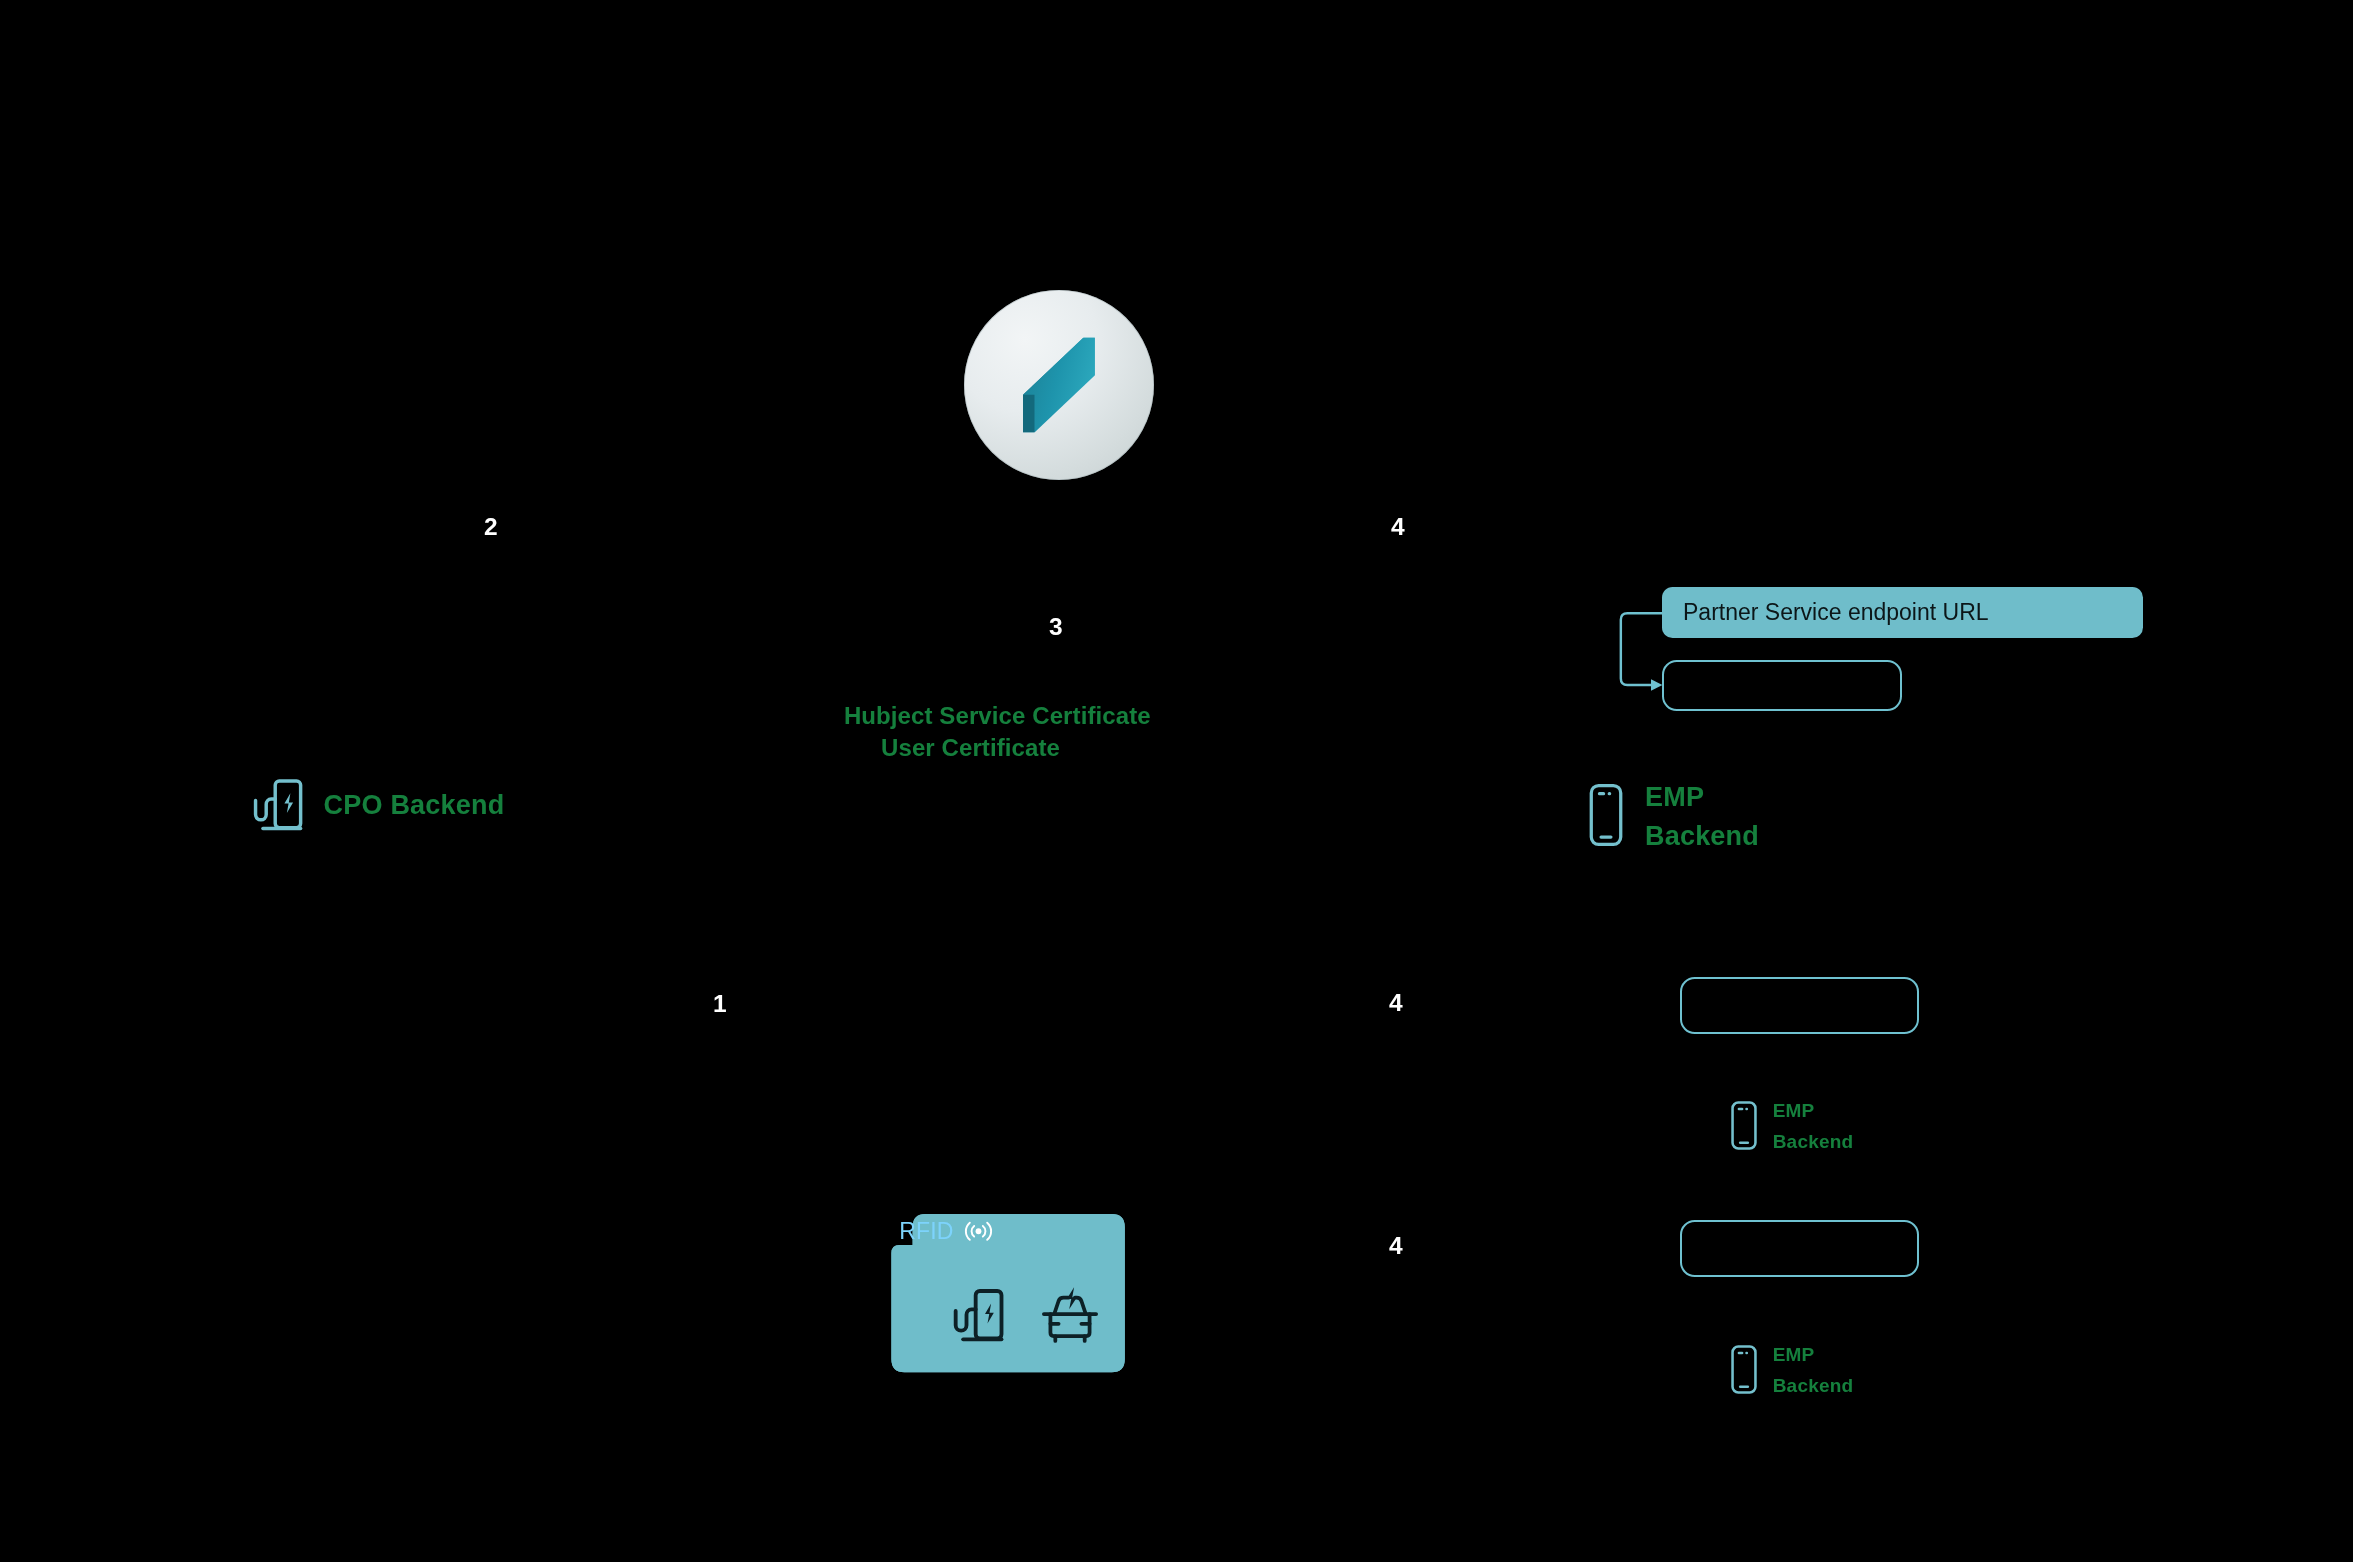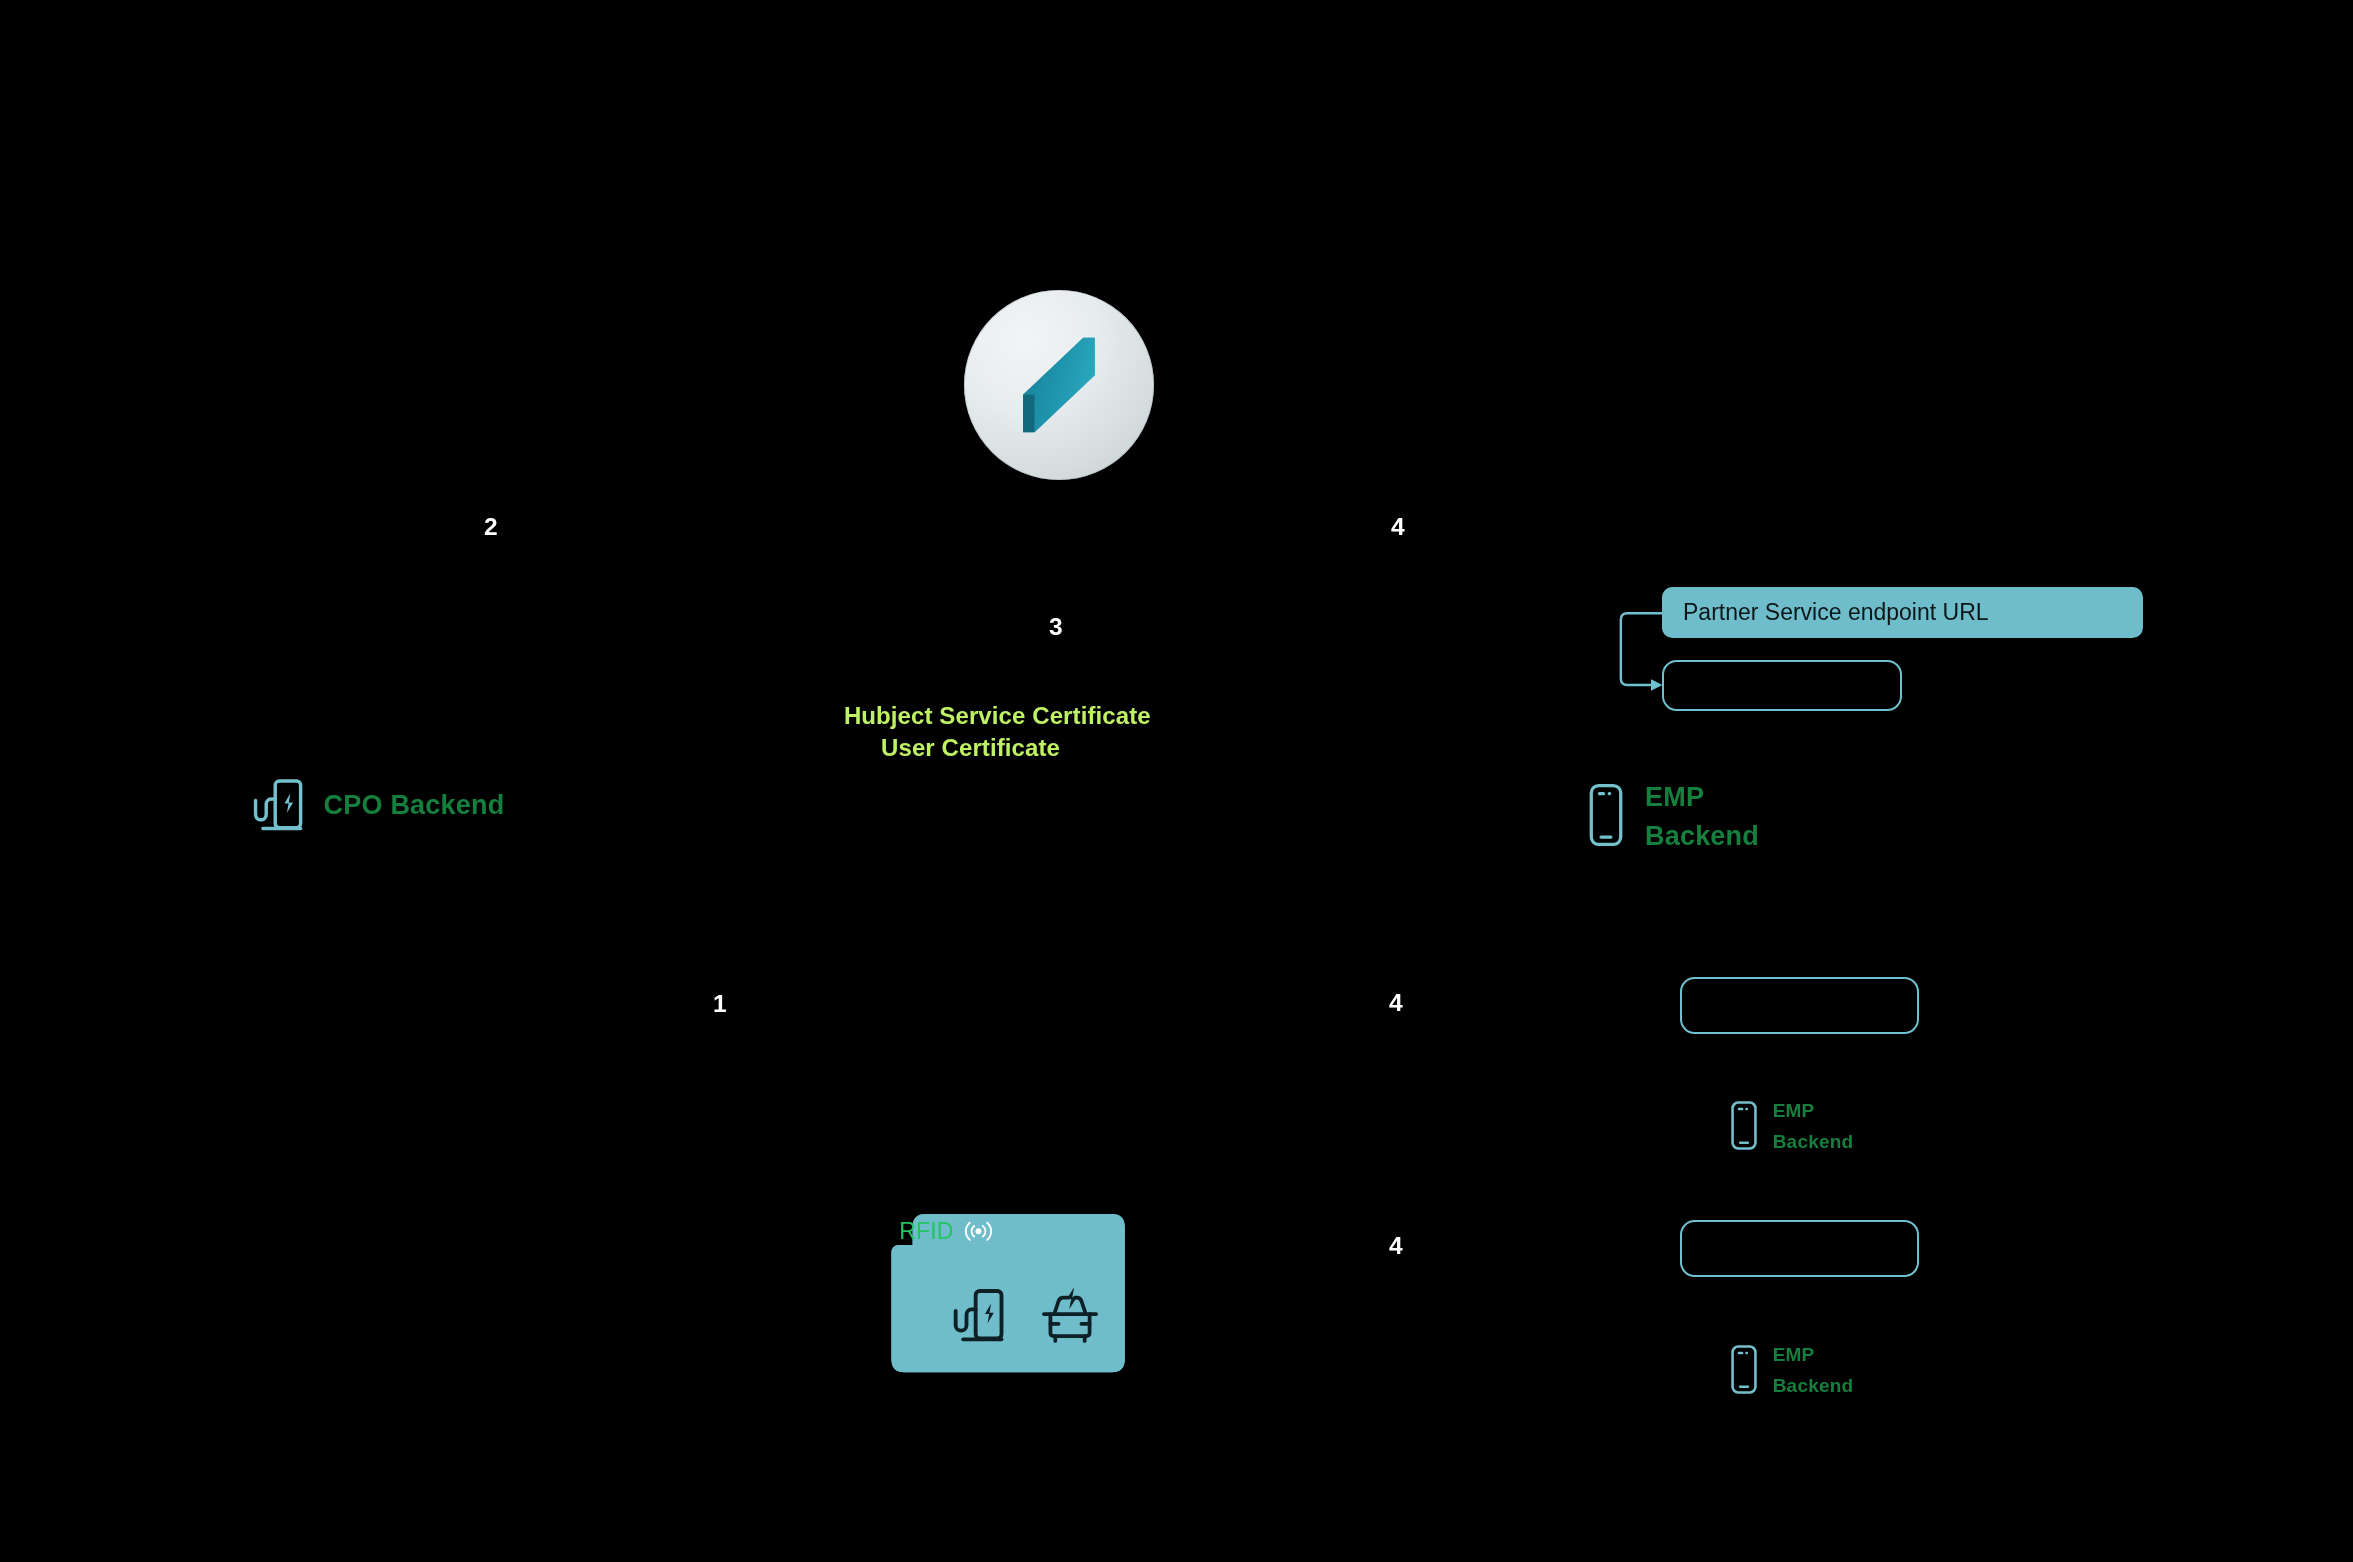--- a/index.html
+++ b/index.html
@@ -49,7 +49,7 @@
   #cert-caption {
     left: 839px;
     top: 700px;
-    color: #bef264;
+    color: #15803d;
     font-size: 24px;
     font-weight: 700;
     line-height: 32px;

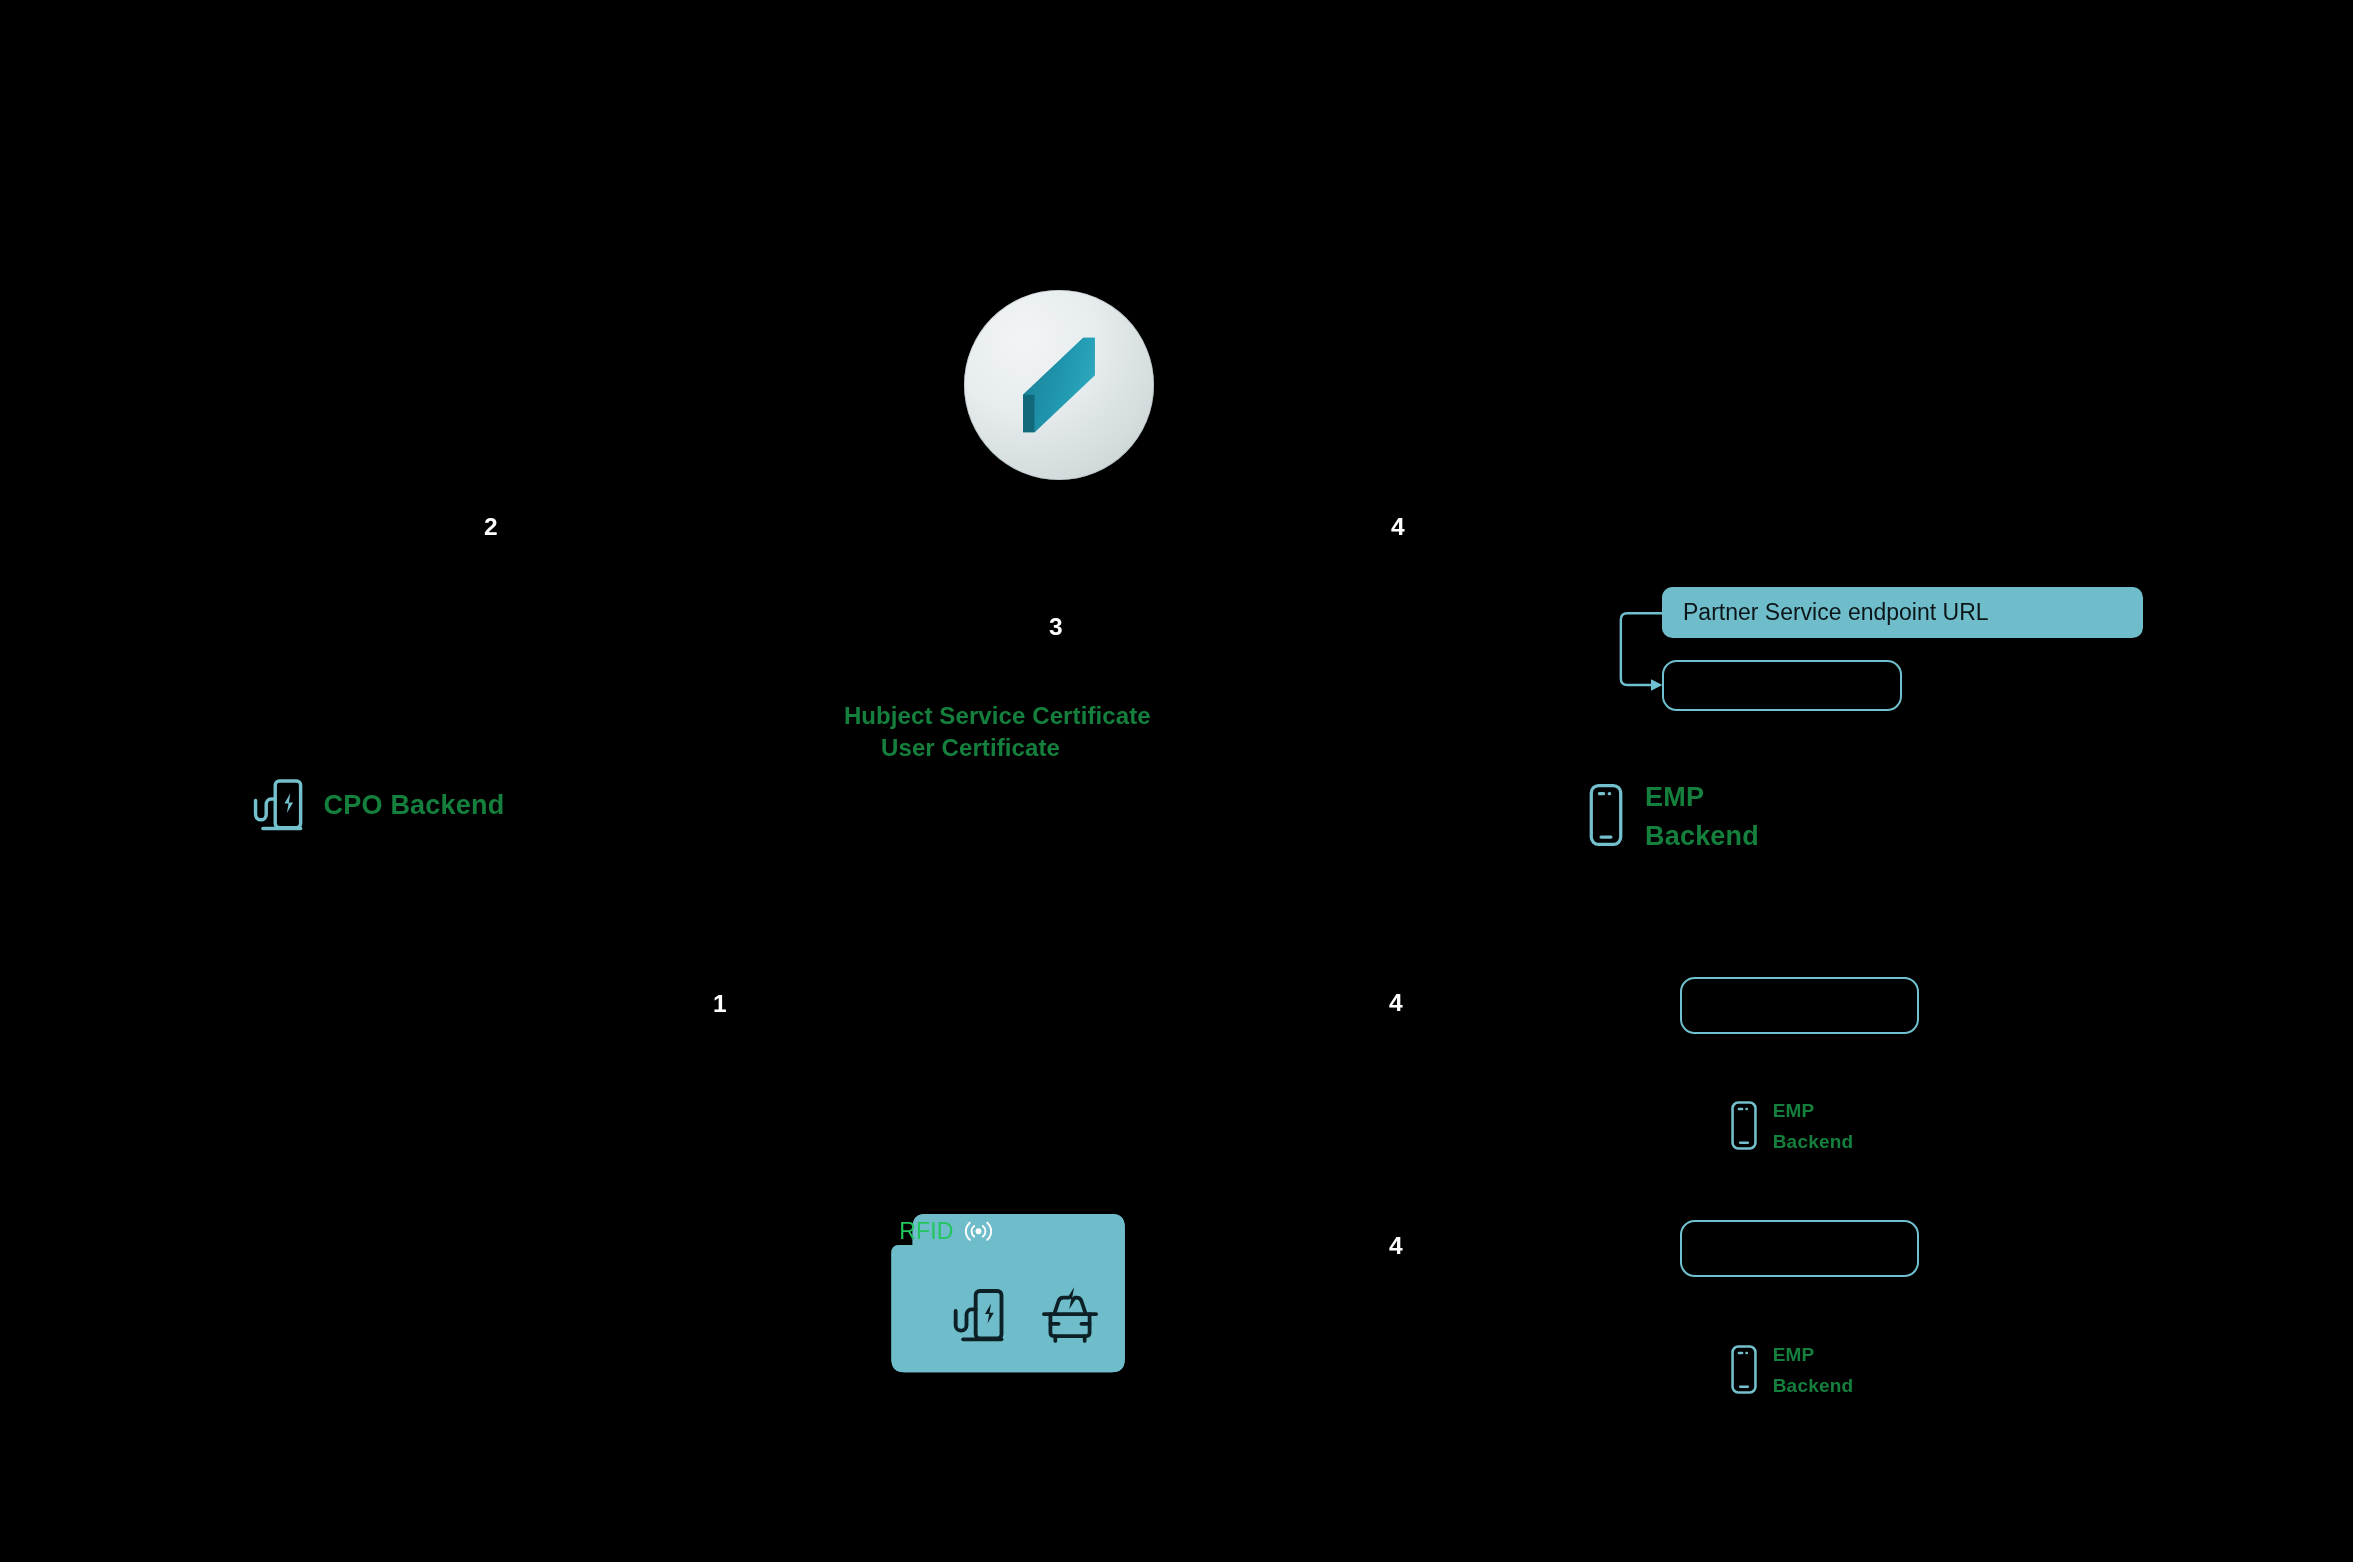--- a/index.html
+++ b/index.html
@@ -108,7 +108,7 @@
     display: flex;
     align-items: center;
     gap: 10.6px;
-    color: #22c55e;
+    color: #7dd3fc;
     font-size: 23px;
     line-height: 1;
     letter-spacing: 0.2px;

